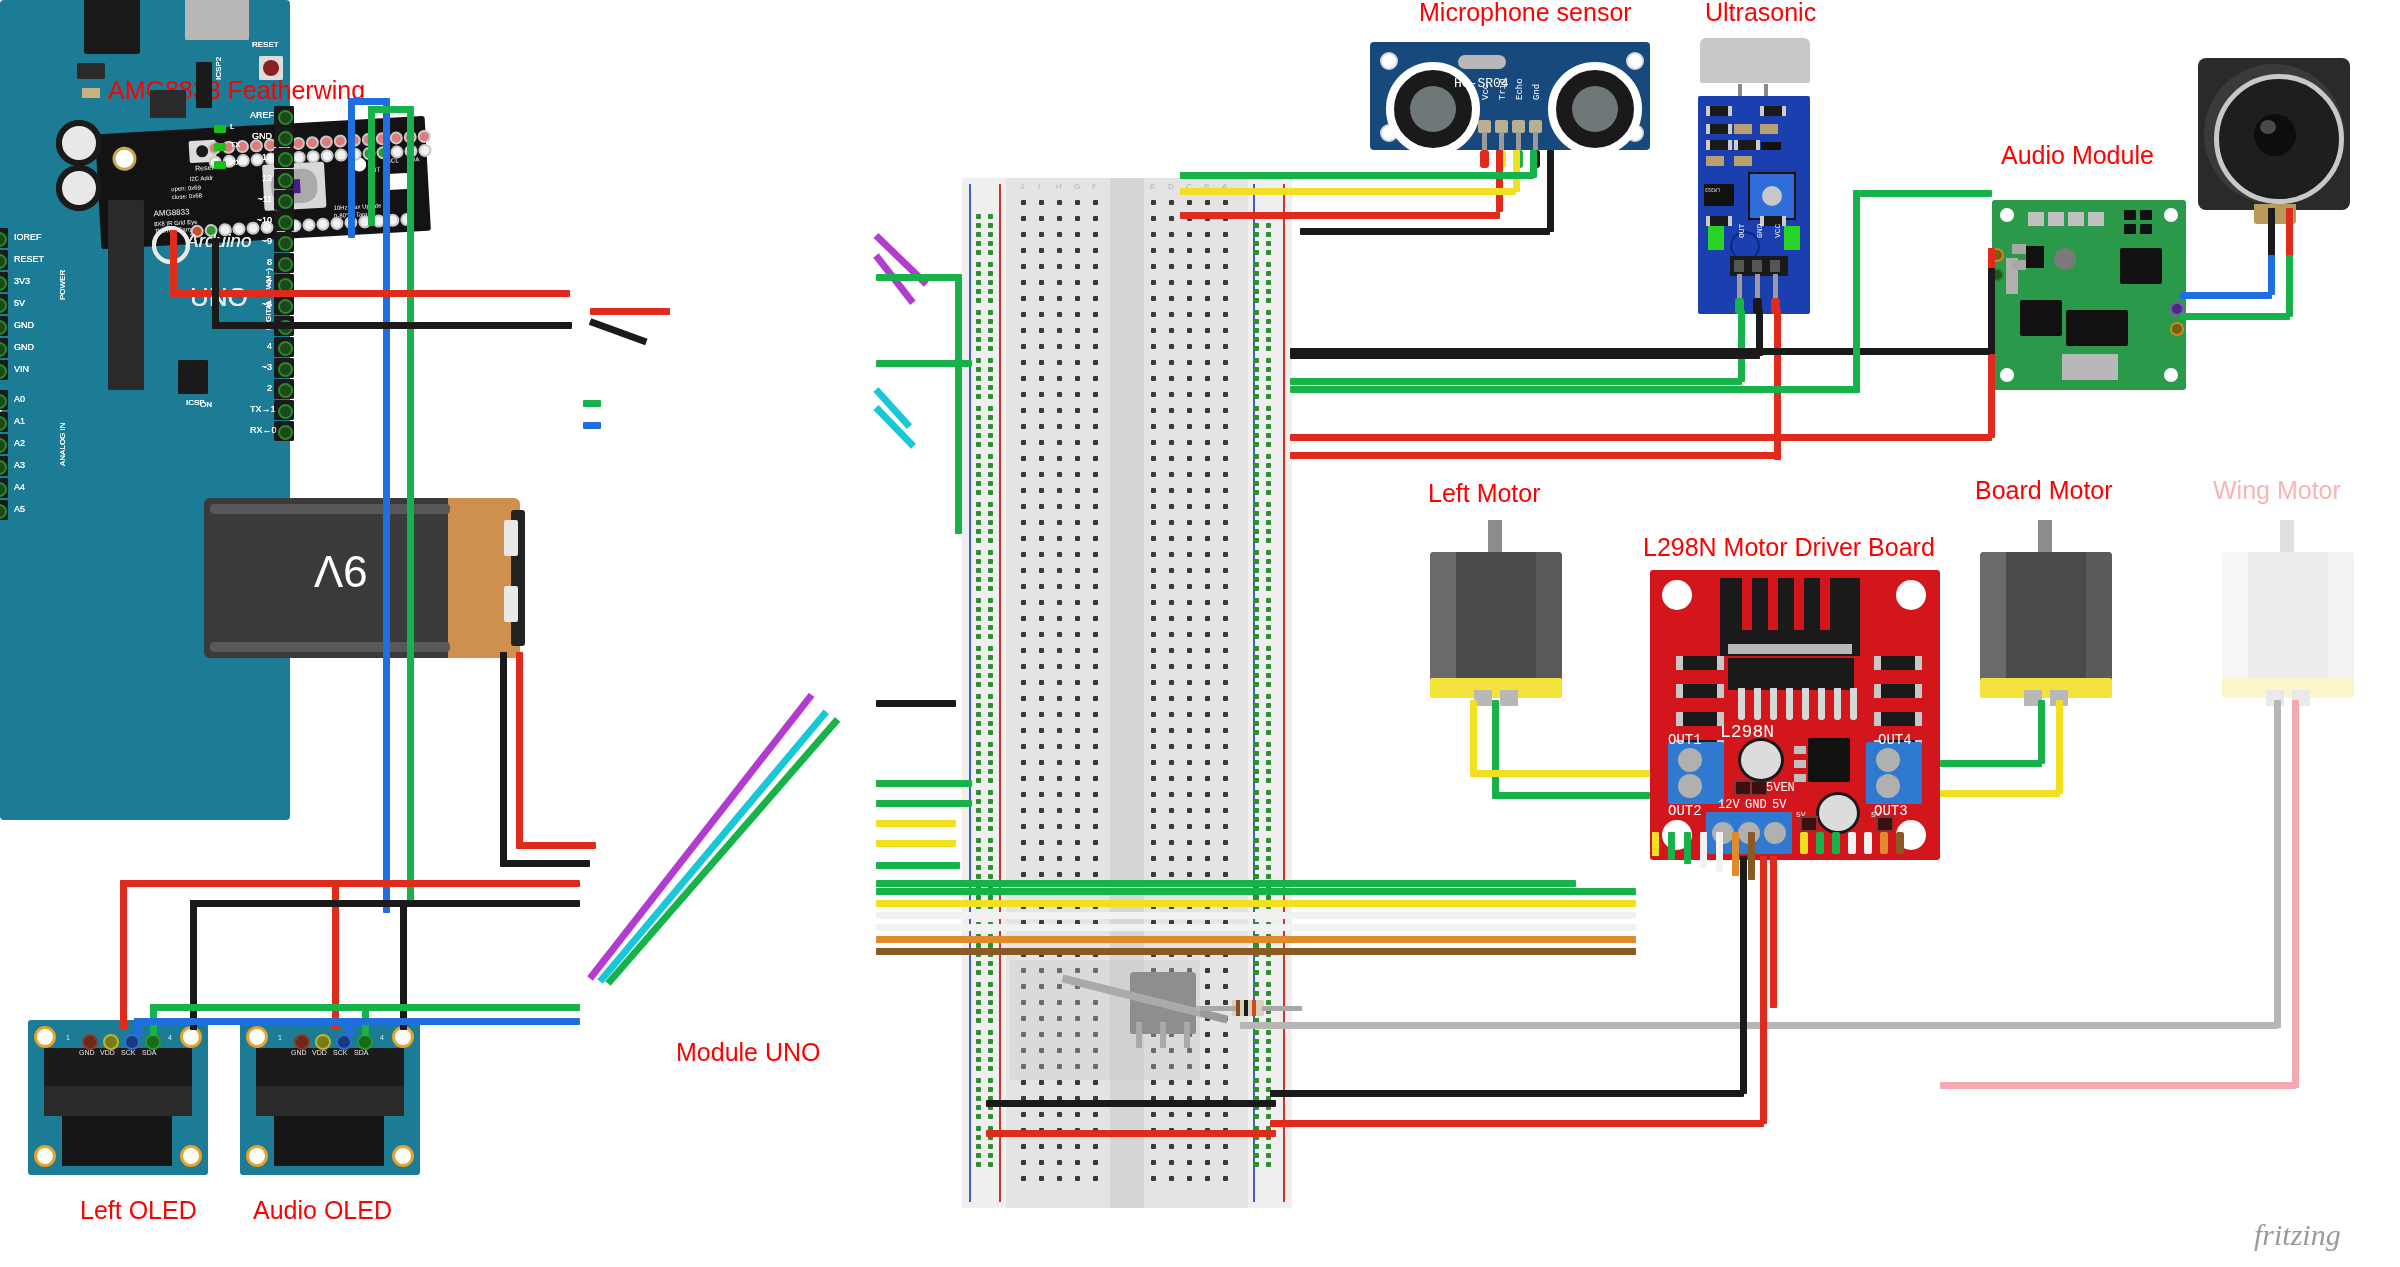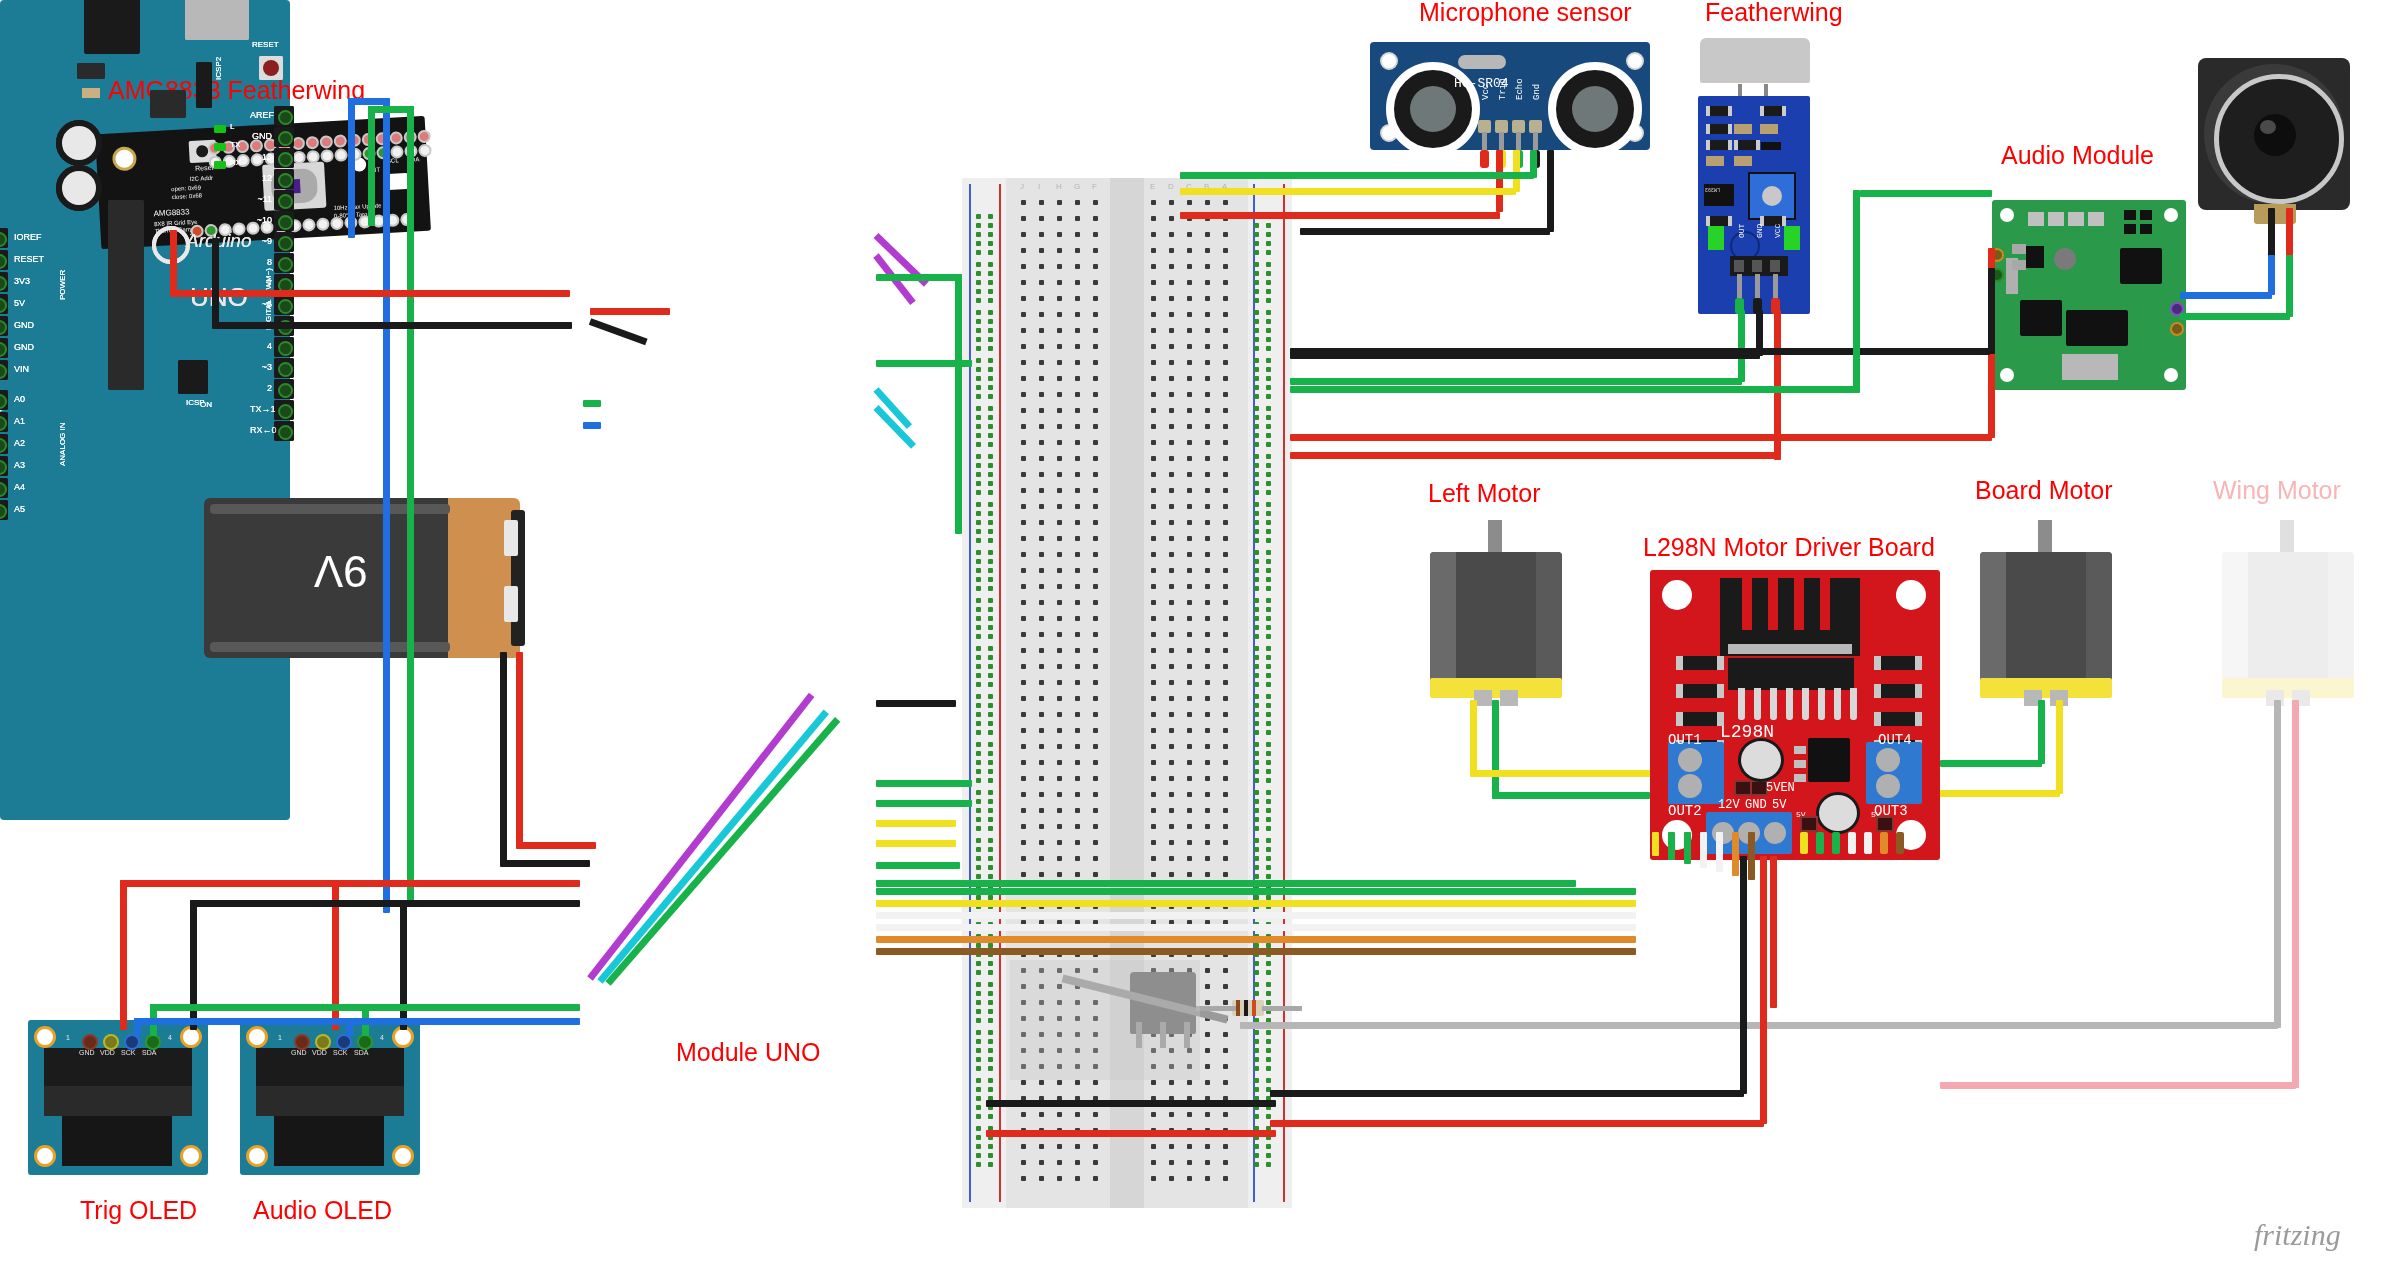--- a/index.html
+++ b/index.html
@@ -55,7 +55,7 @@
 
   <div class="lbl" style="left:108px;top:78px;">AMG8833 Featherwing</div>
   <div class="lbl" style="left:1419px;top:0px;">Microphone sensor</div>
-  <div class="lbl" style="left:1705px;top:0px;">Featherwing</div>
+  <div class="lbl" style="left:1705px;top:0px;">Ultrasonic</div>
   <div class="lbl" style="left:2001px;top:143px;">Audio Module</div>
   <div class="lbl" style="left:1428px;top:481px;">Left Motor</div>
   <div class="lbl" style="left:1643px;top:535px;">L298N Motor Driver Board</div>

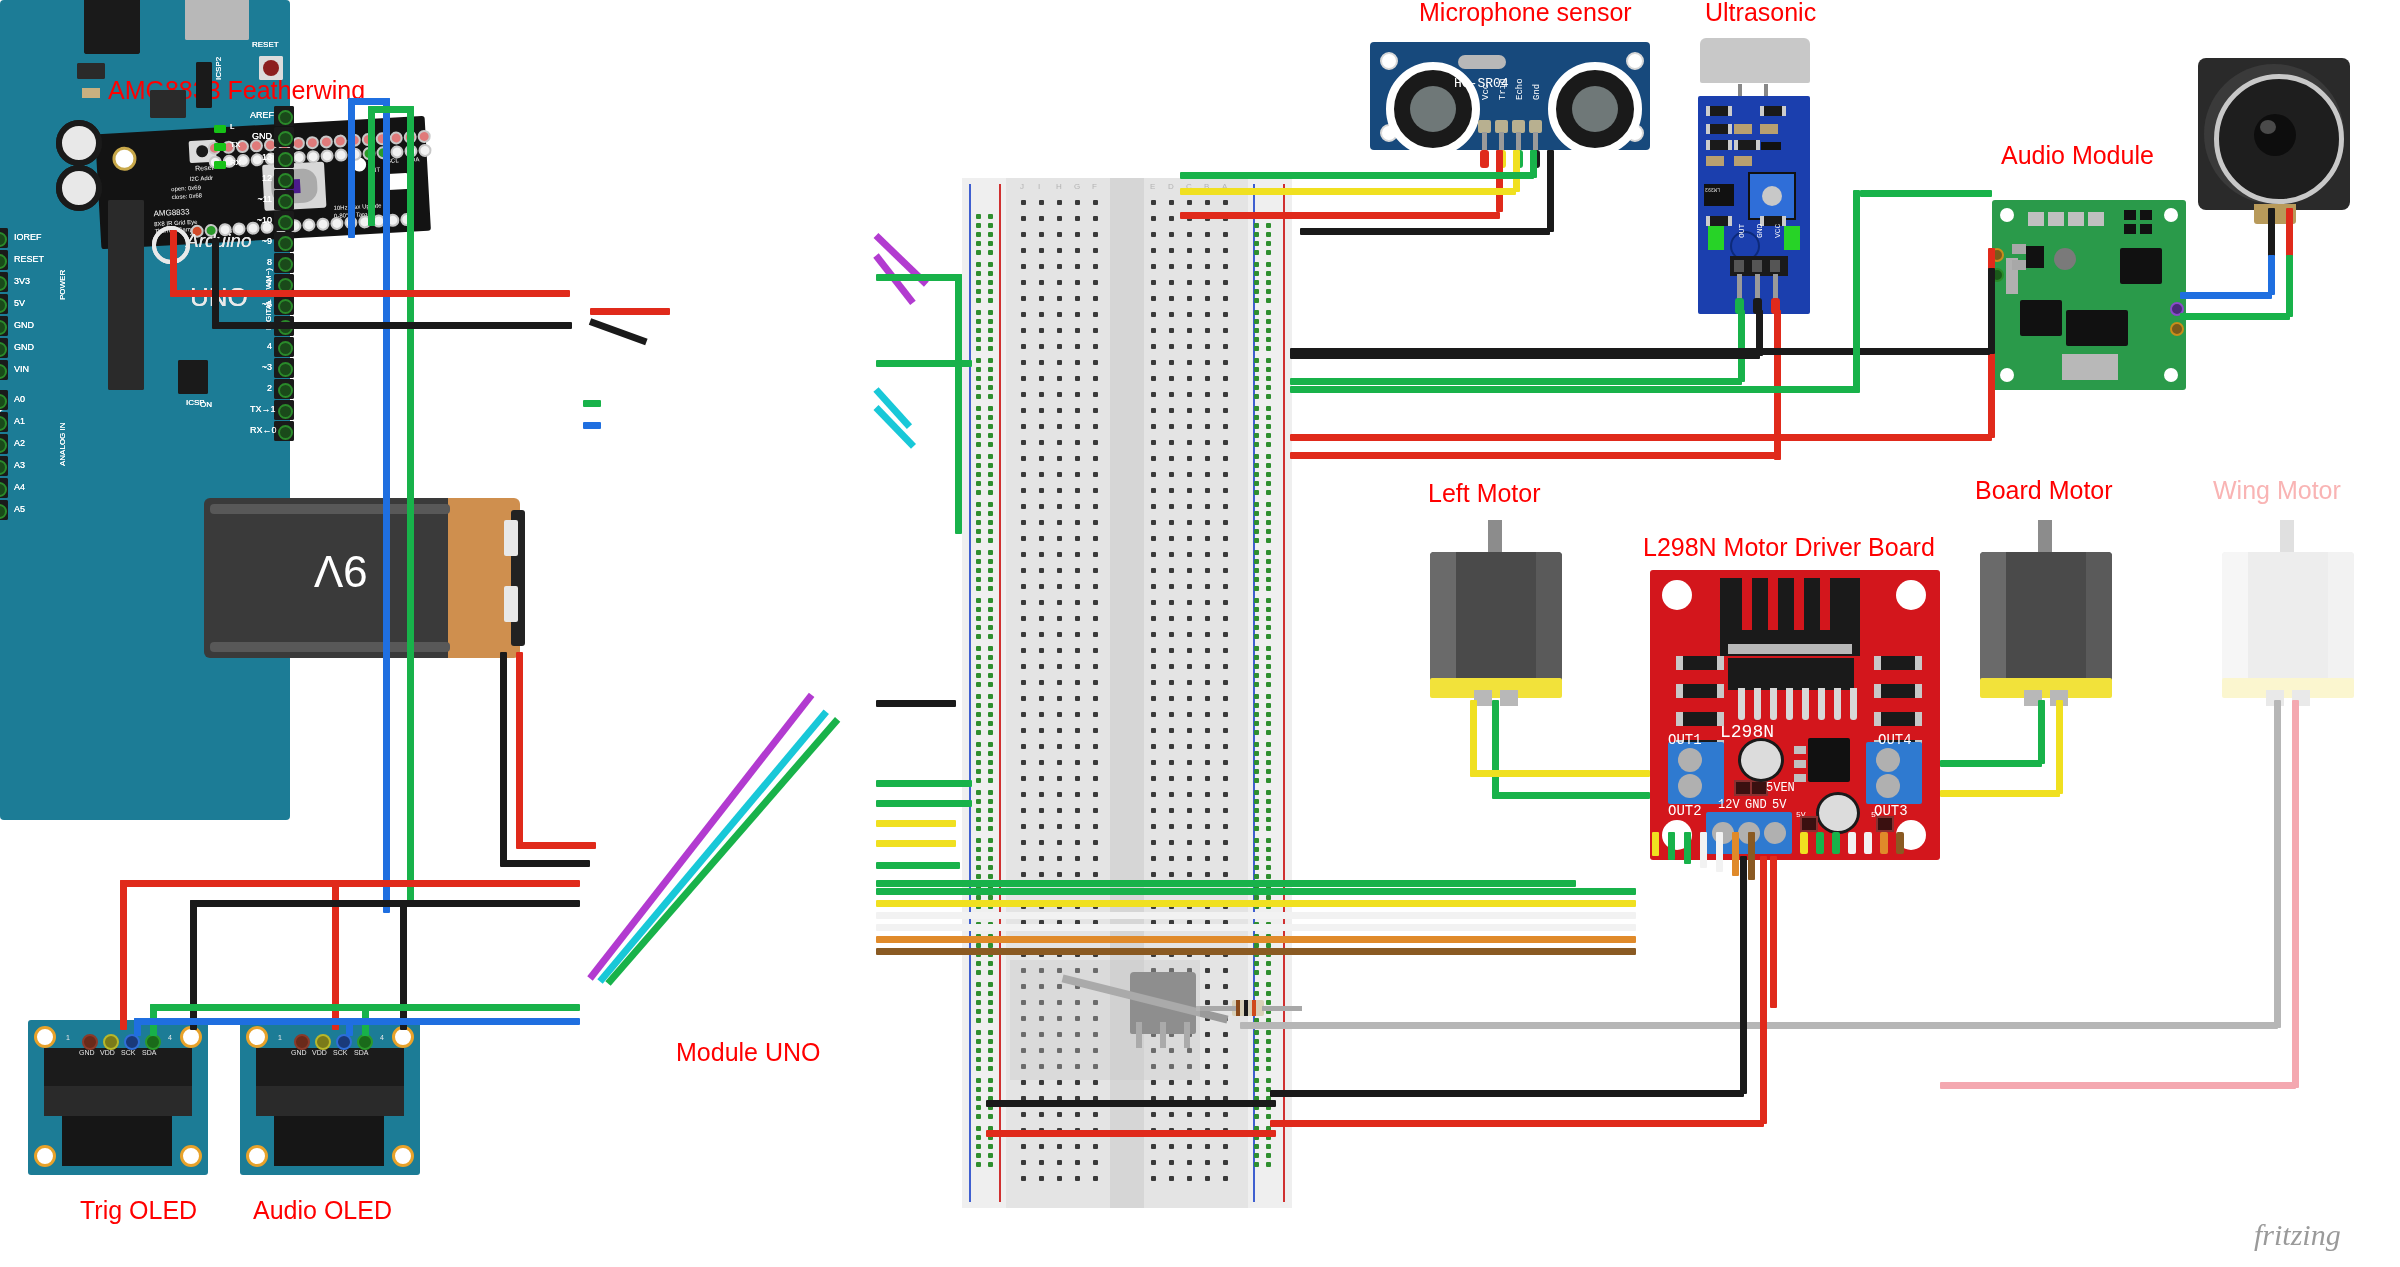--- a/index.html
+++ b/index.html
@@ -62,7 +62,7 @@
   <div class="lbl" style="left:1975px;top:478px;">Board Motor</div>
   <div class="lbl faint" style="left:2213px;top:478px;">Wing Motor</div>
   <div class="lbl" style="left:676px;top:1040px;">Module UNO</div>
-  <div class="lbl" style="left:80px;top:1198px;">Trig OLED</div>
+  <div class="lbl" style="left:80px;top:1198px;">Left OLED</div>
   <div class="lbl" style="left:253px;top:1198px;">Audio OLED</div>
   <div class="brand" style="left:2254px;top:1218px;">fritzing</div>
 

